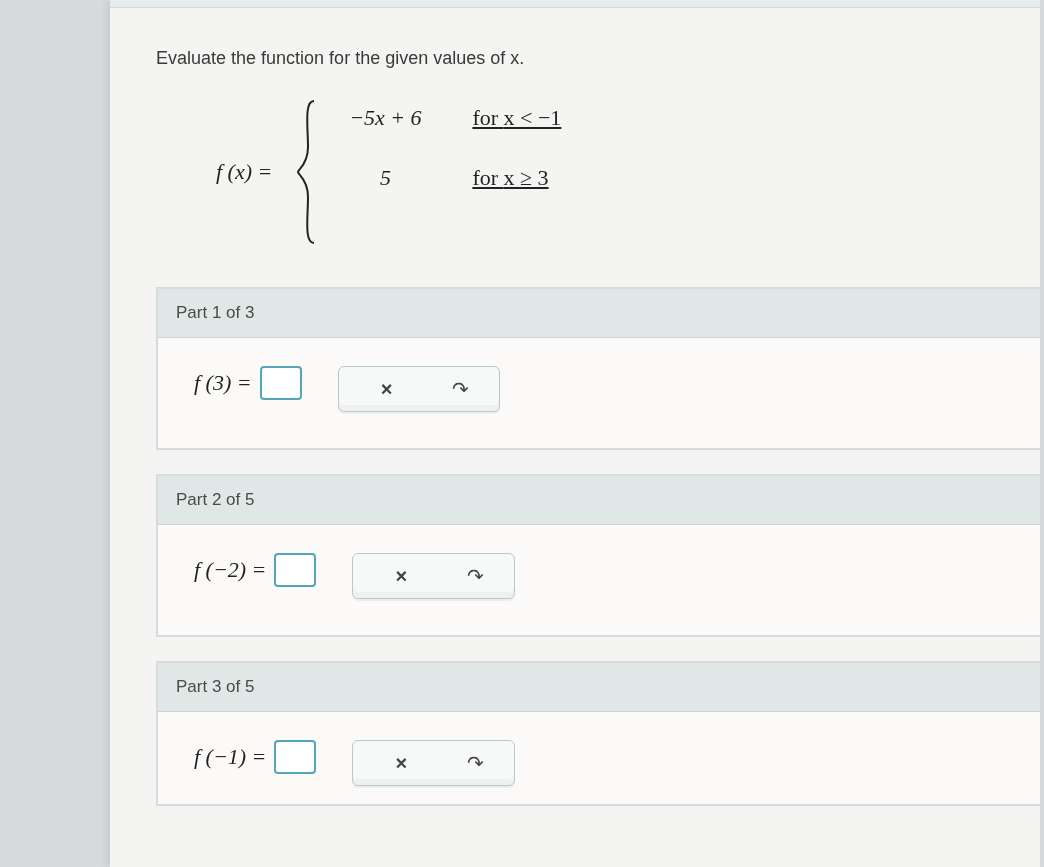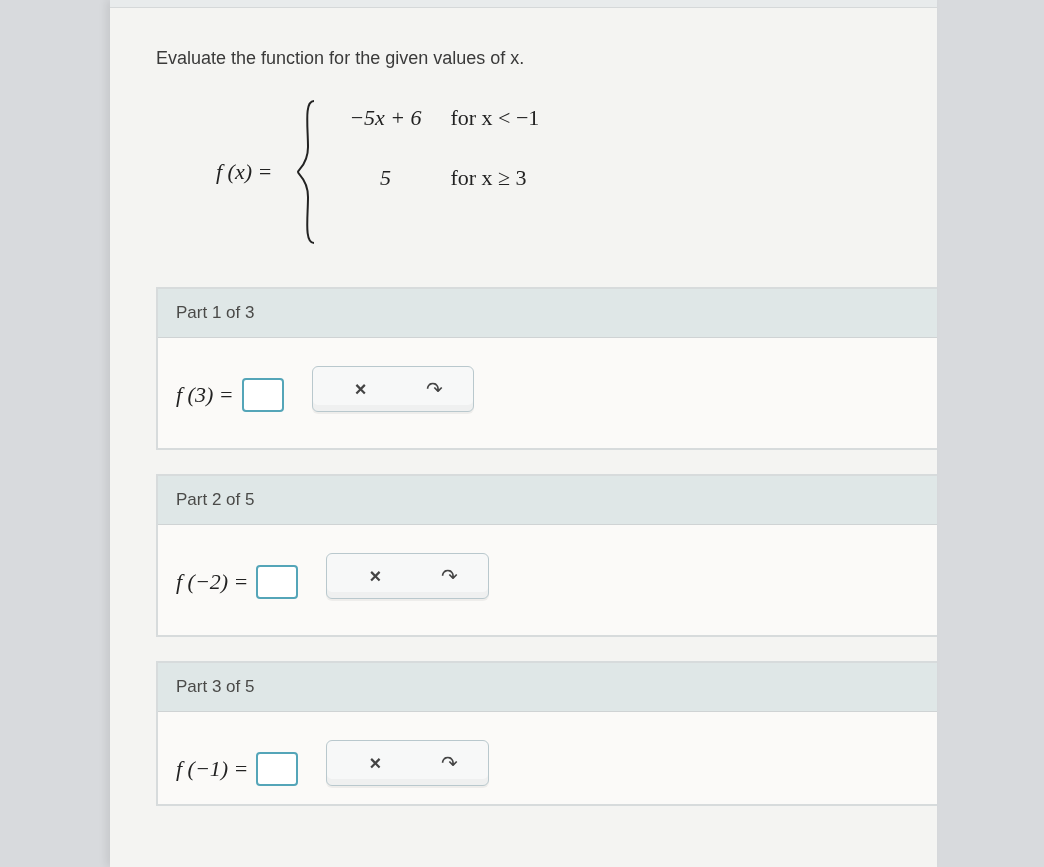--- a/index.html
+++ b/index.html
@@ -18,7 +18,7 @@
   }
   .page {
     background: #f4f4f2;
-    width: 827px;
+    width: 930px;
     min-height: 867px;
     padding: 0;
     box-shadow: -4px 0 8px rgba(0,0,0,0.08);

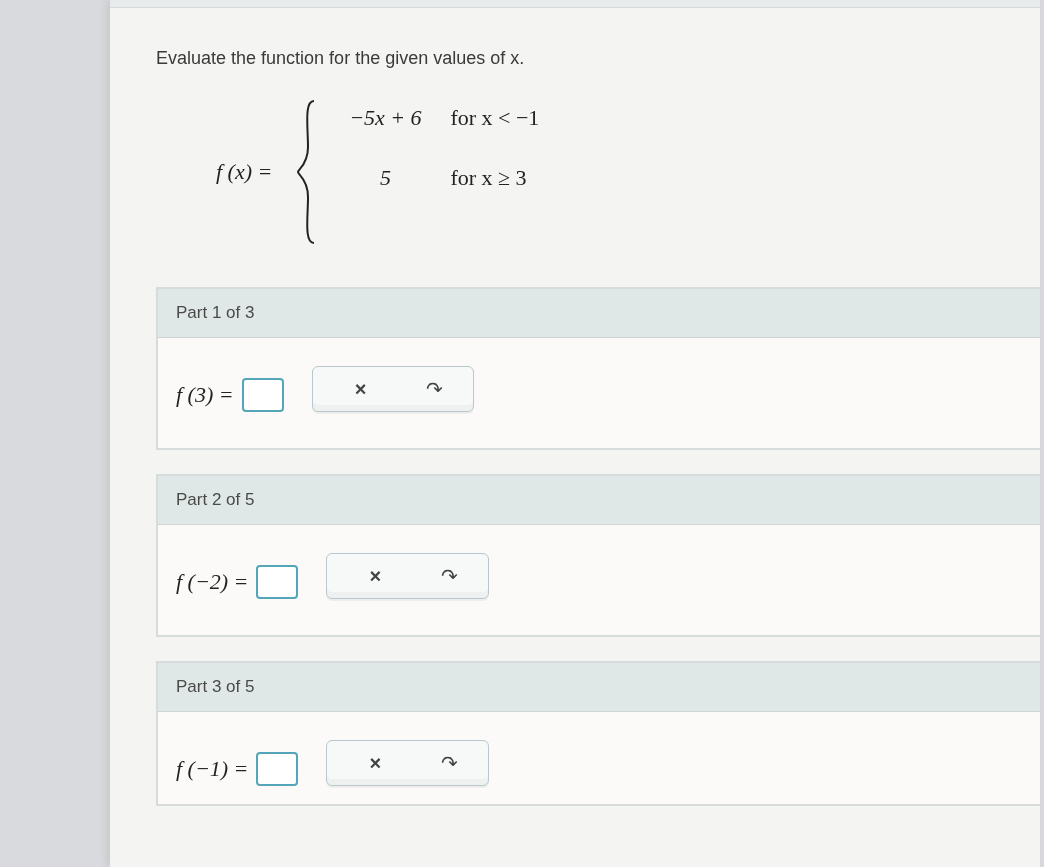--- a/index.html
+++ b/index.html
@@ -67,7 +67,7 @@
     align-items: center;
   }
   .expr { width: 130px; text-align: center; }
-  .cond { font-style: normal; }
+  .cond { margin-left: 22px; font-style: normal; text-decoration: underline; }
   .norm { font-style: normal; }
 
   .part {

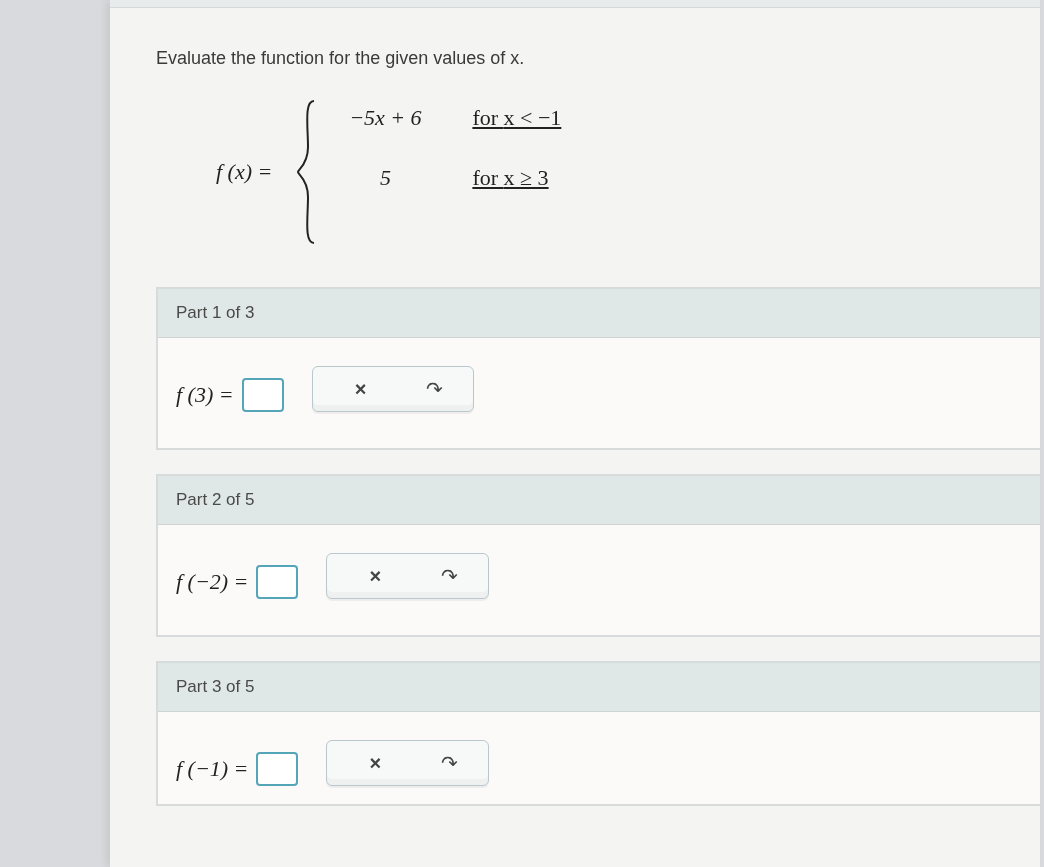--- a/index.html
+++ b/index.html
@@ -85,10 +85,10 @@
     border-bottom: 1px solid #cfd3d4;
   }
   .part-body {
-    padding: 28px 18px 36px 18px;
-    display: flex;
-    align-items: flex-end;
-    gap: 28px;
+    padding: 28px 18px 36px 36px;
+    display: flex;
+    align-items: flex-start;
+    gap: 36px;
   }
   .prompt {
     font-family: 'Times New Roman', Times, serif;

